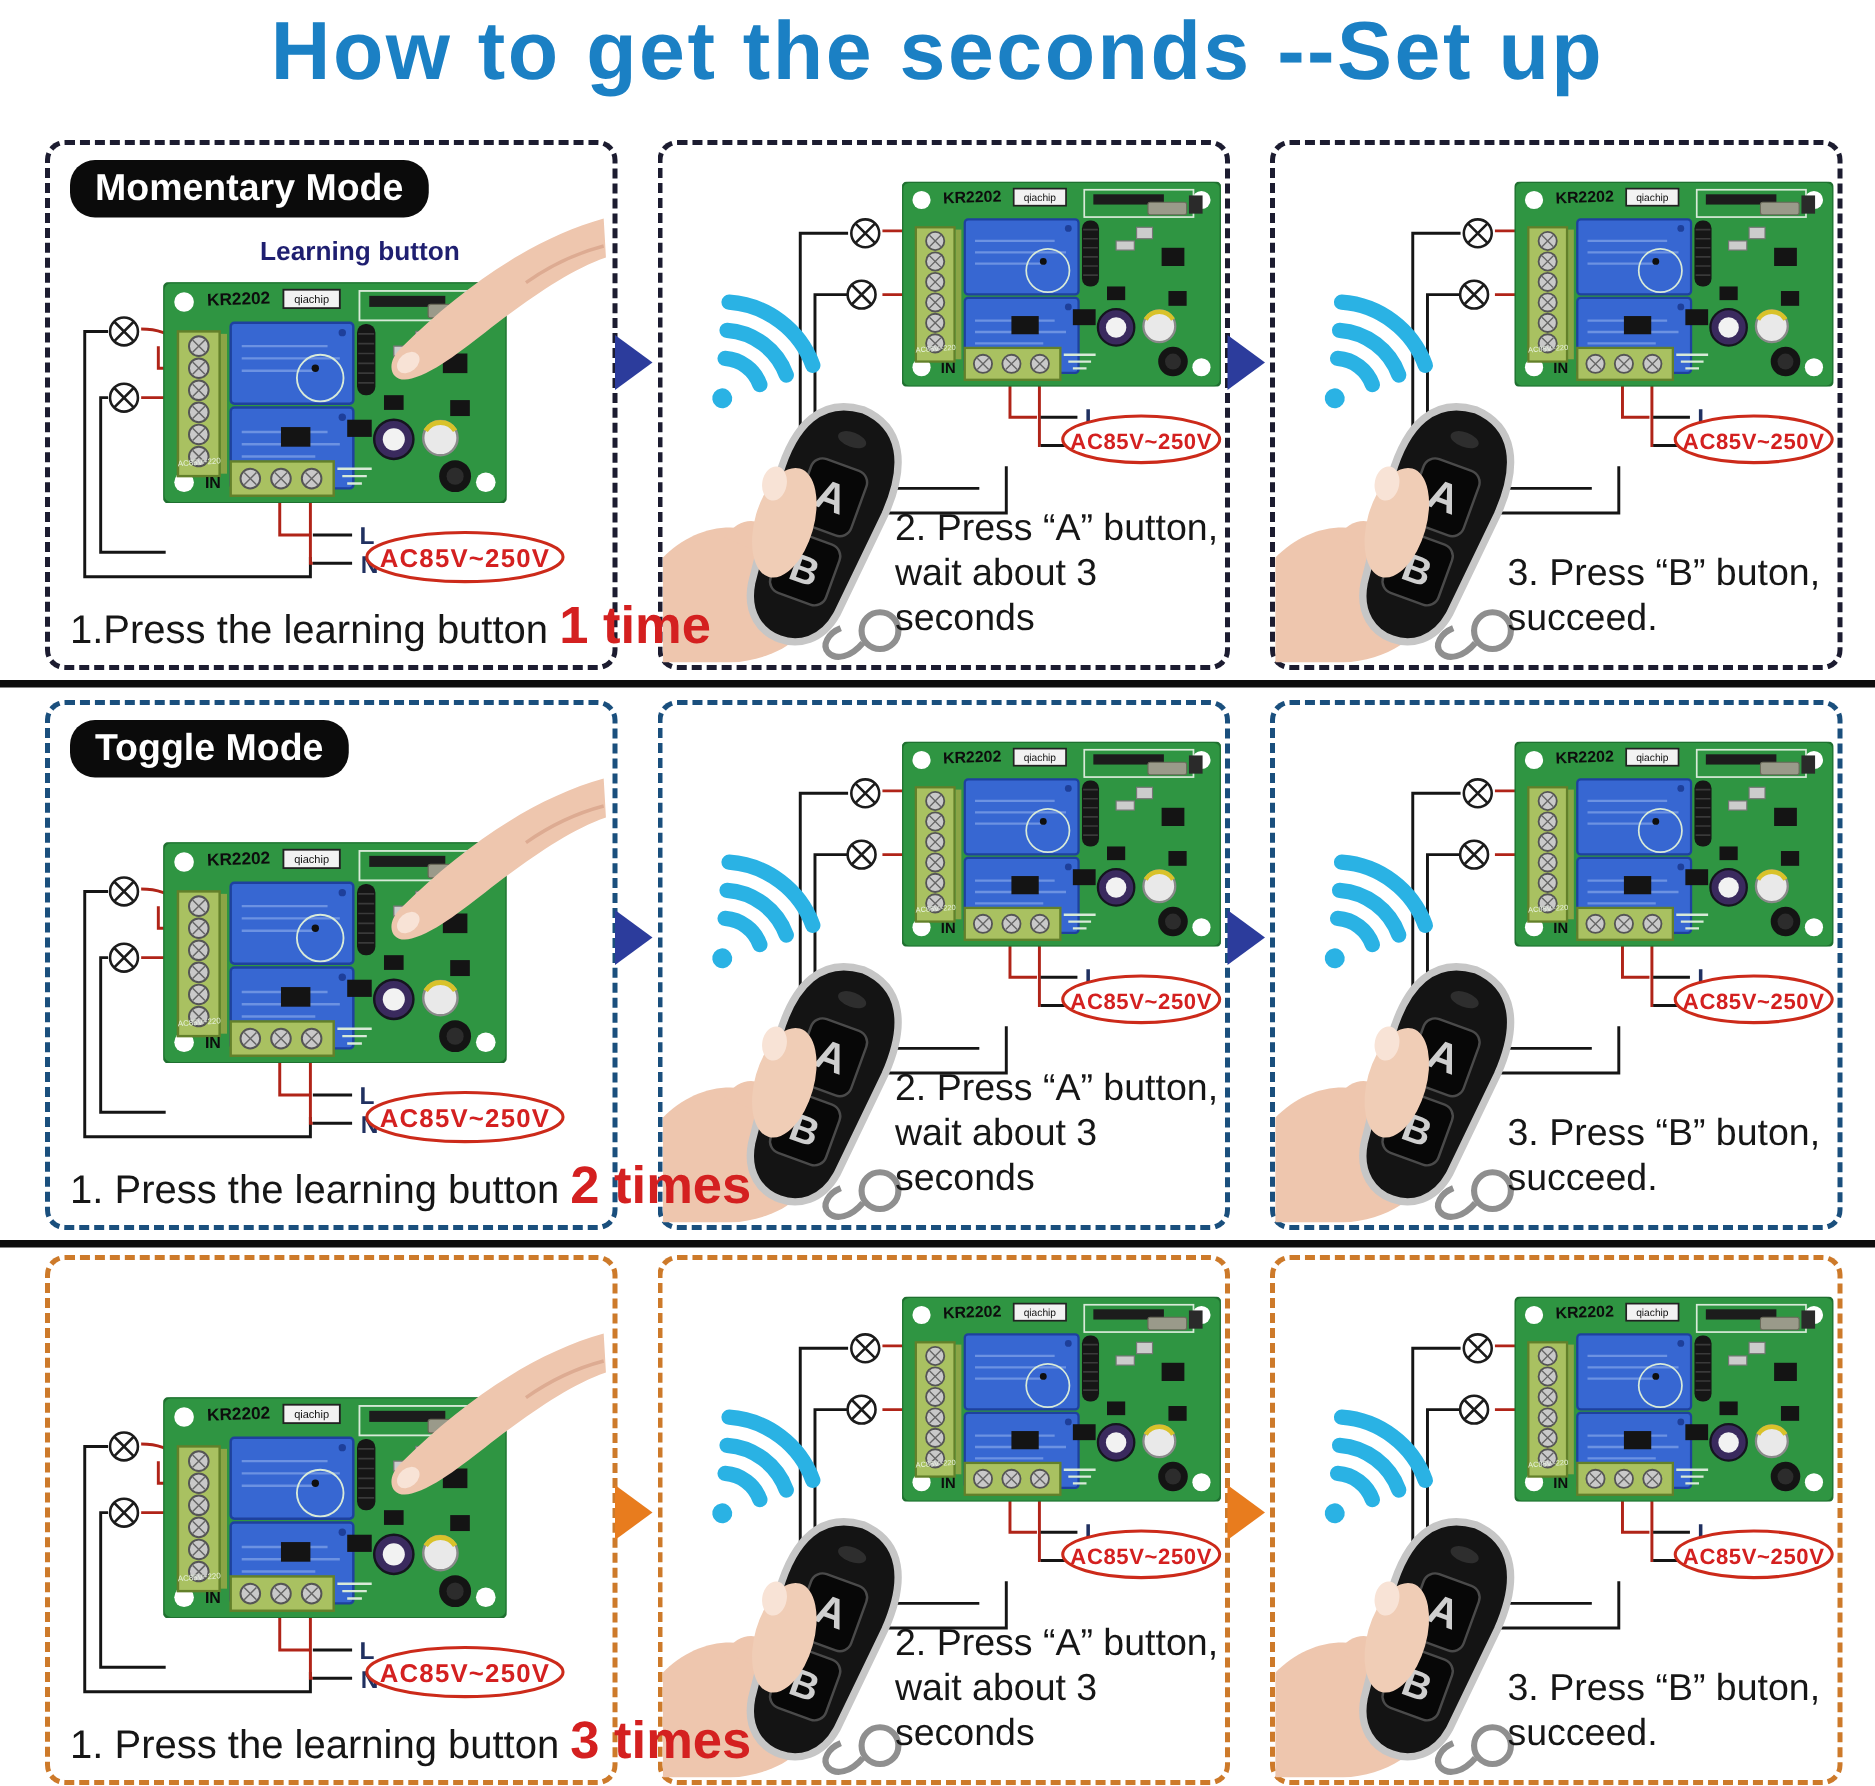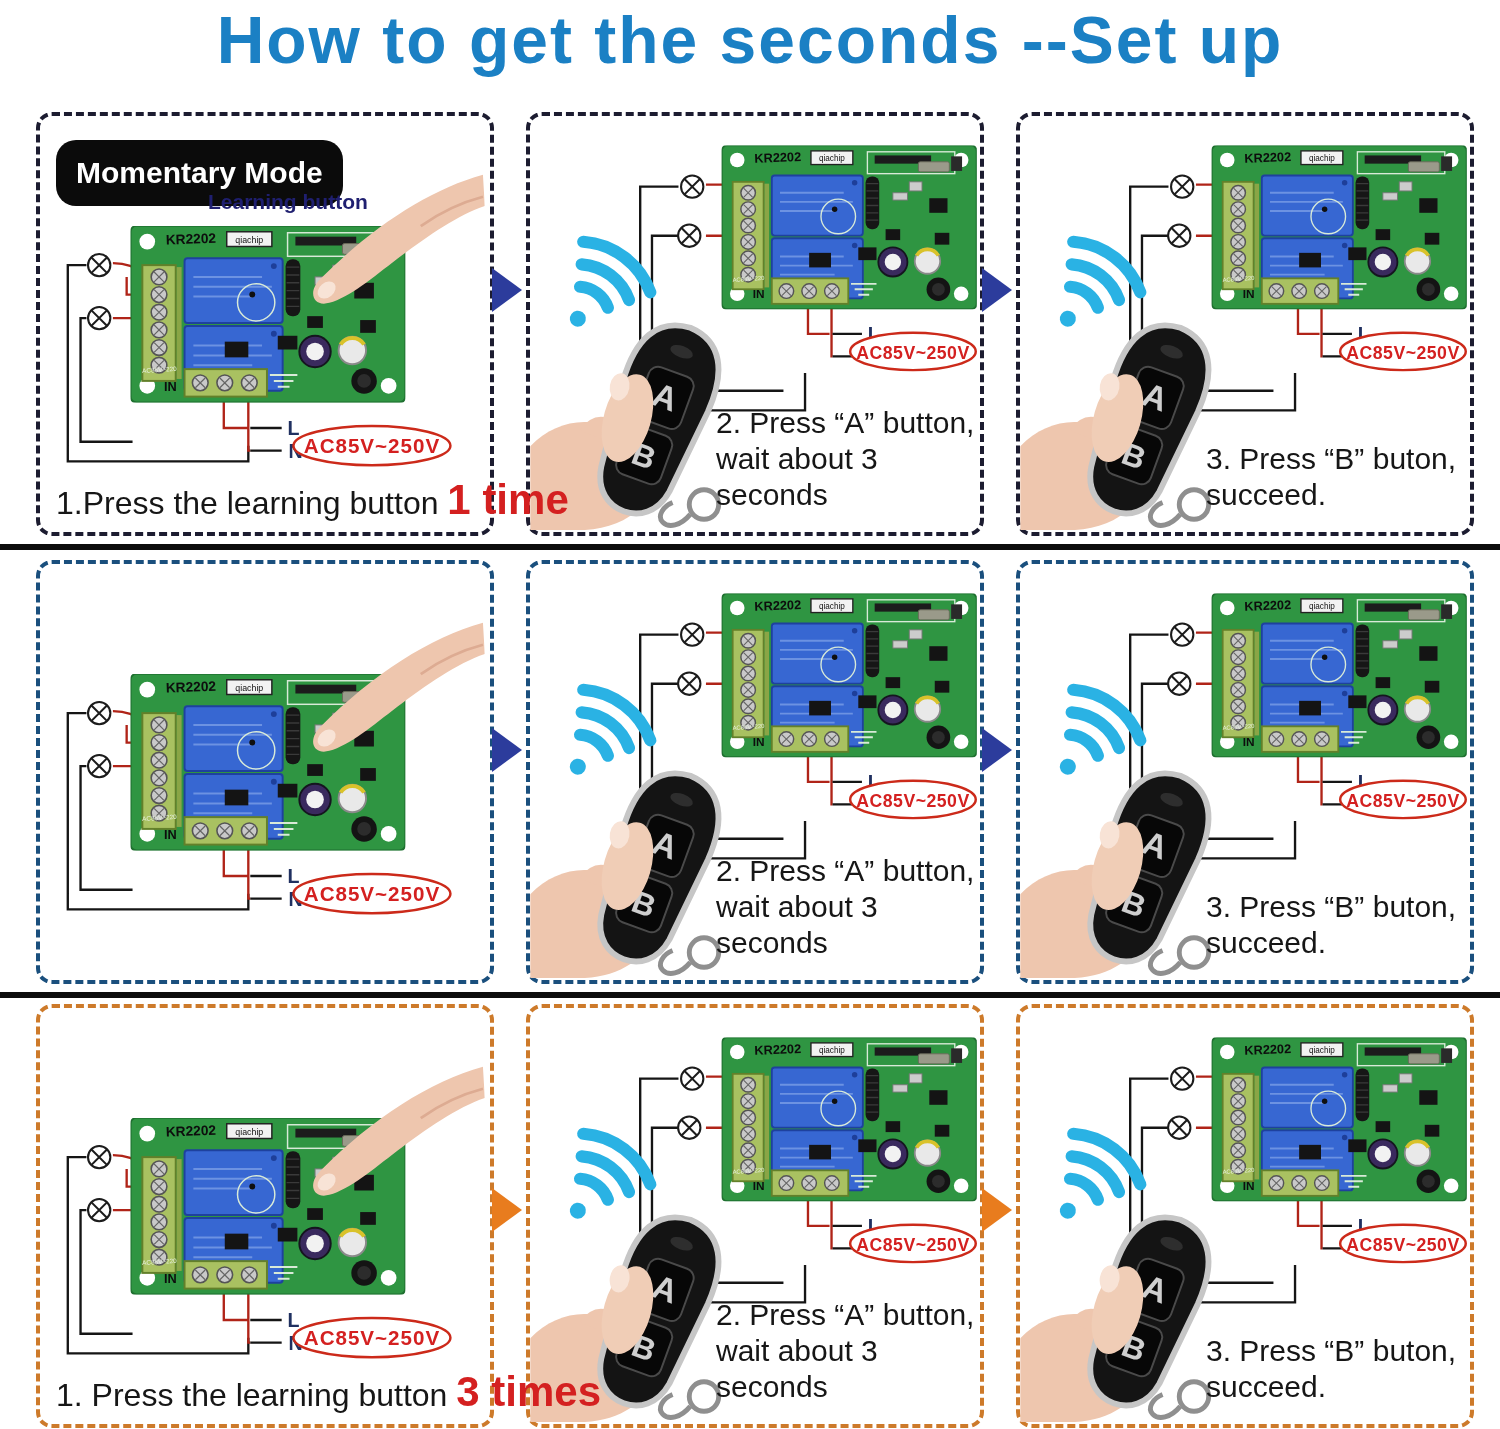--- a/index.html
+++ b/index.html
@@ -20,8 +20,8 @@
   .panel.r3{border-color:#cd7a2a;}
   .art{position:absolute;left:0;top:0;width:450px;height:416px;}
   .badge{
-    position:absolute;left:16px;top:24px;background:#0b0b0b;color:#ffffff;
-    font-size:30px;font-weight:bold;padding:16px 20px;border-radius:20px;z-index:3;
+    position:absolute;left:16px;top:12px;background:#0b0b0b;color:#ffffff;
+    font-size:30px;font-weight:bold;padding:6px 20px;border-radius:20px;z-index:3;
   }
   .learnlbl{
     position:absolute;left:168px;top:74px;color:#1f1f70;font-size:21px;

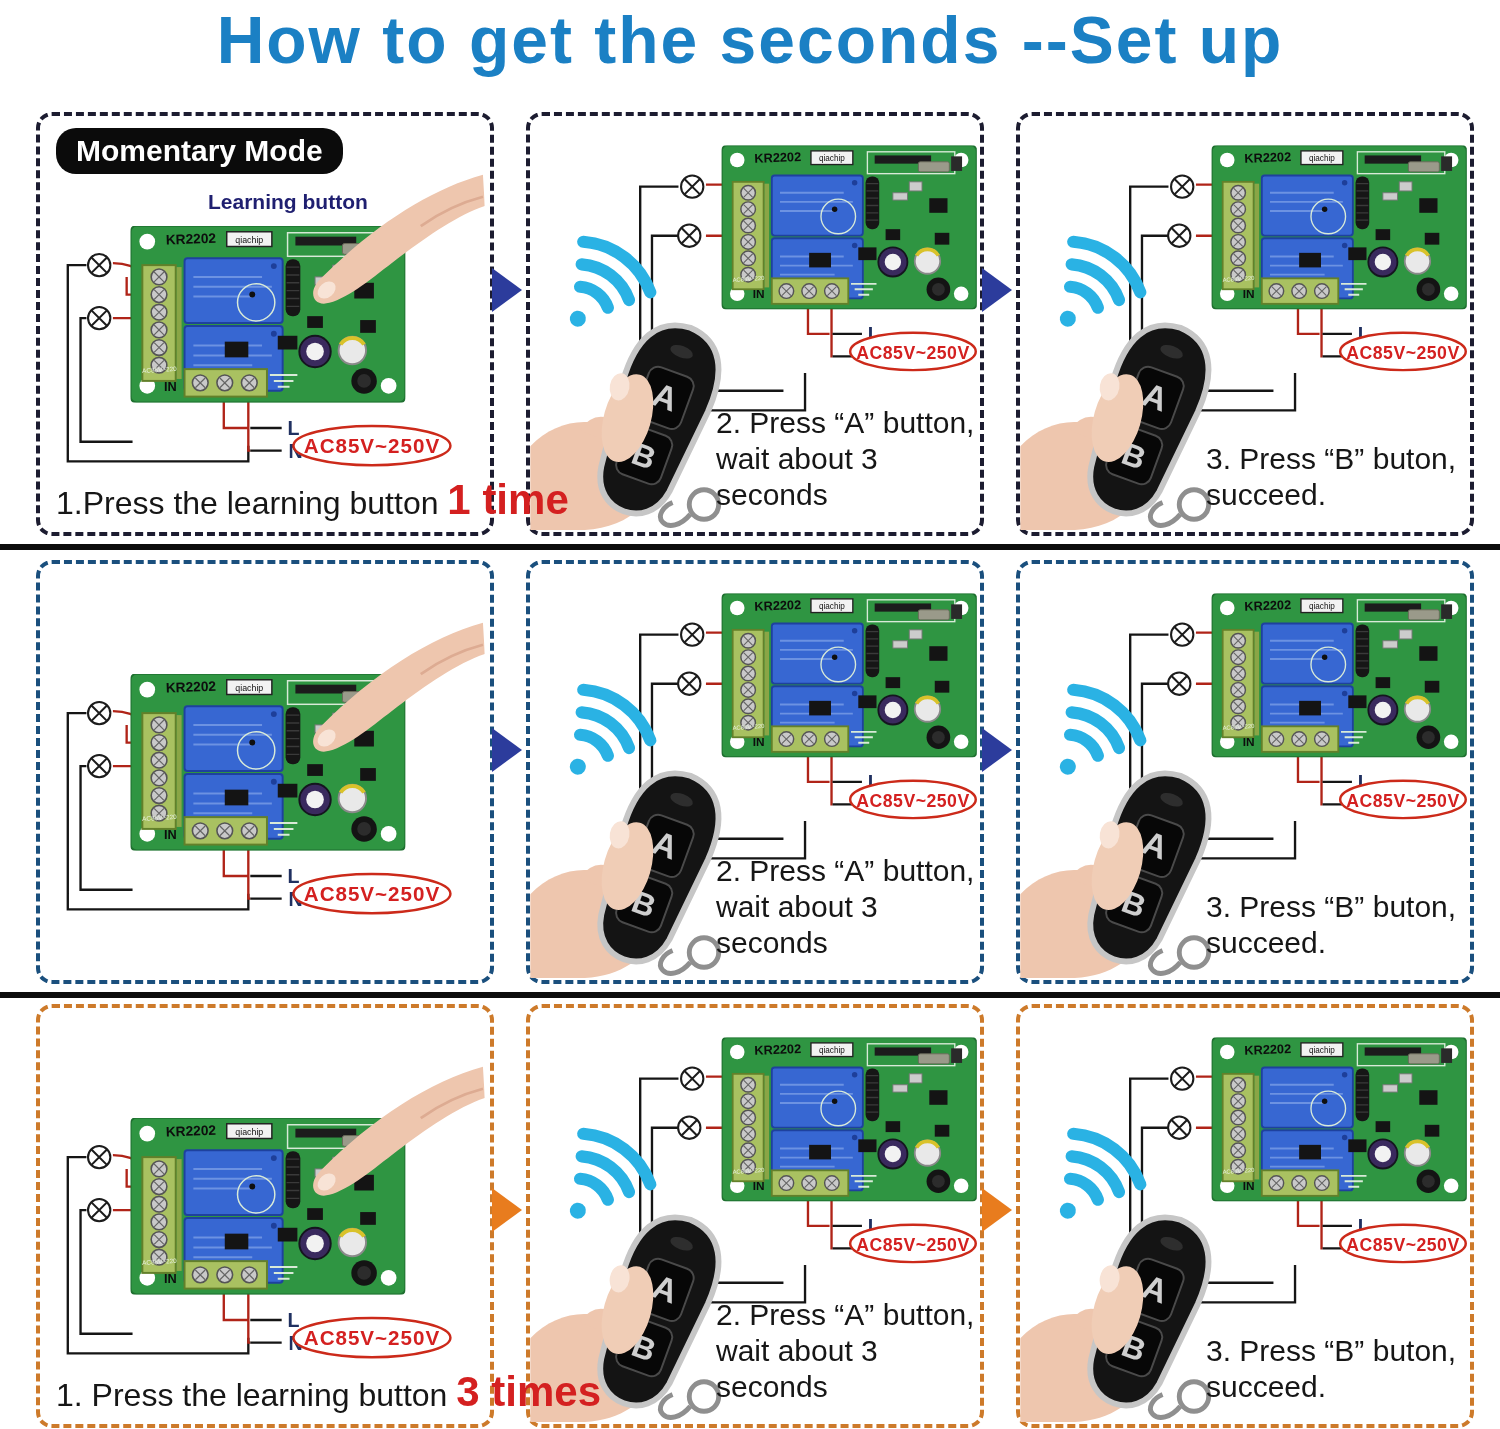--- a/index.html
+++ b/index.html
@@ -243,6 +243,7 @@
 <div class="sep" style="top:544px;"></div>
 
 <div class="panel r2" style="left:36px;top:560px;">
+  <div class="badge">Toggle Mode</div>
   <svg class="art" viewBox="0 0 458 424">
       <use href="#artA"></use>
     </svg>

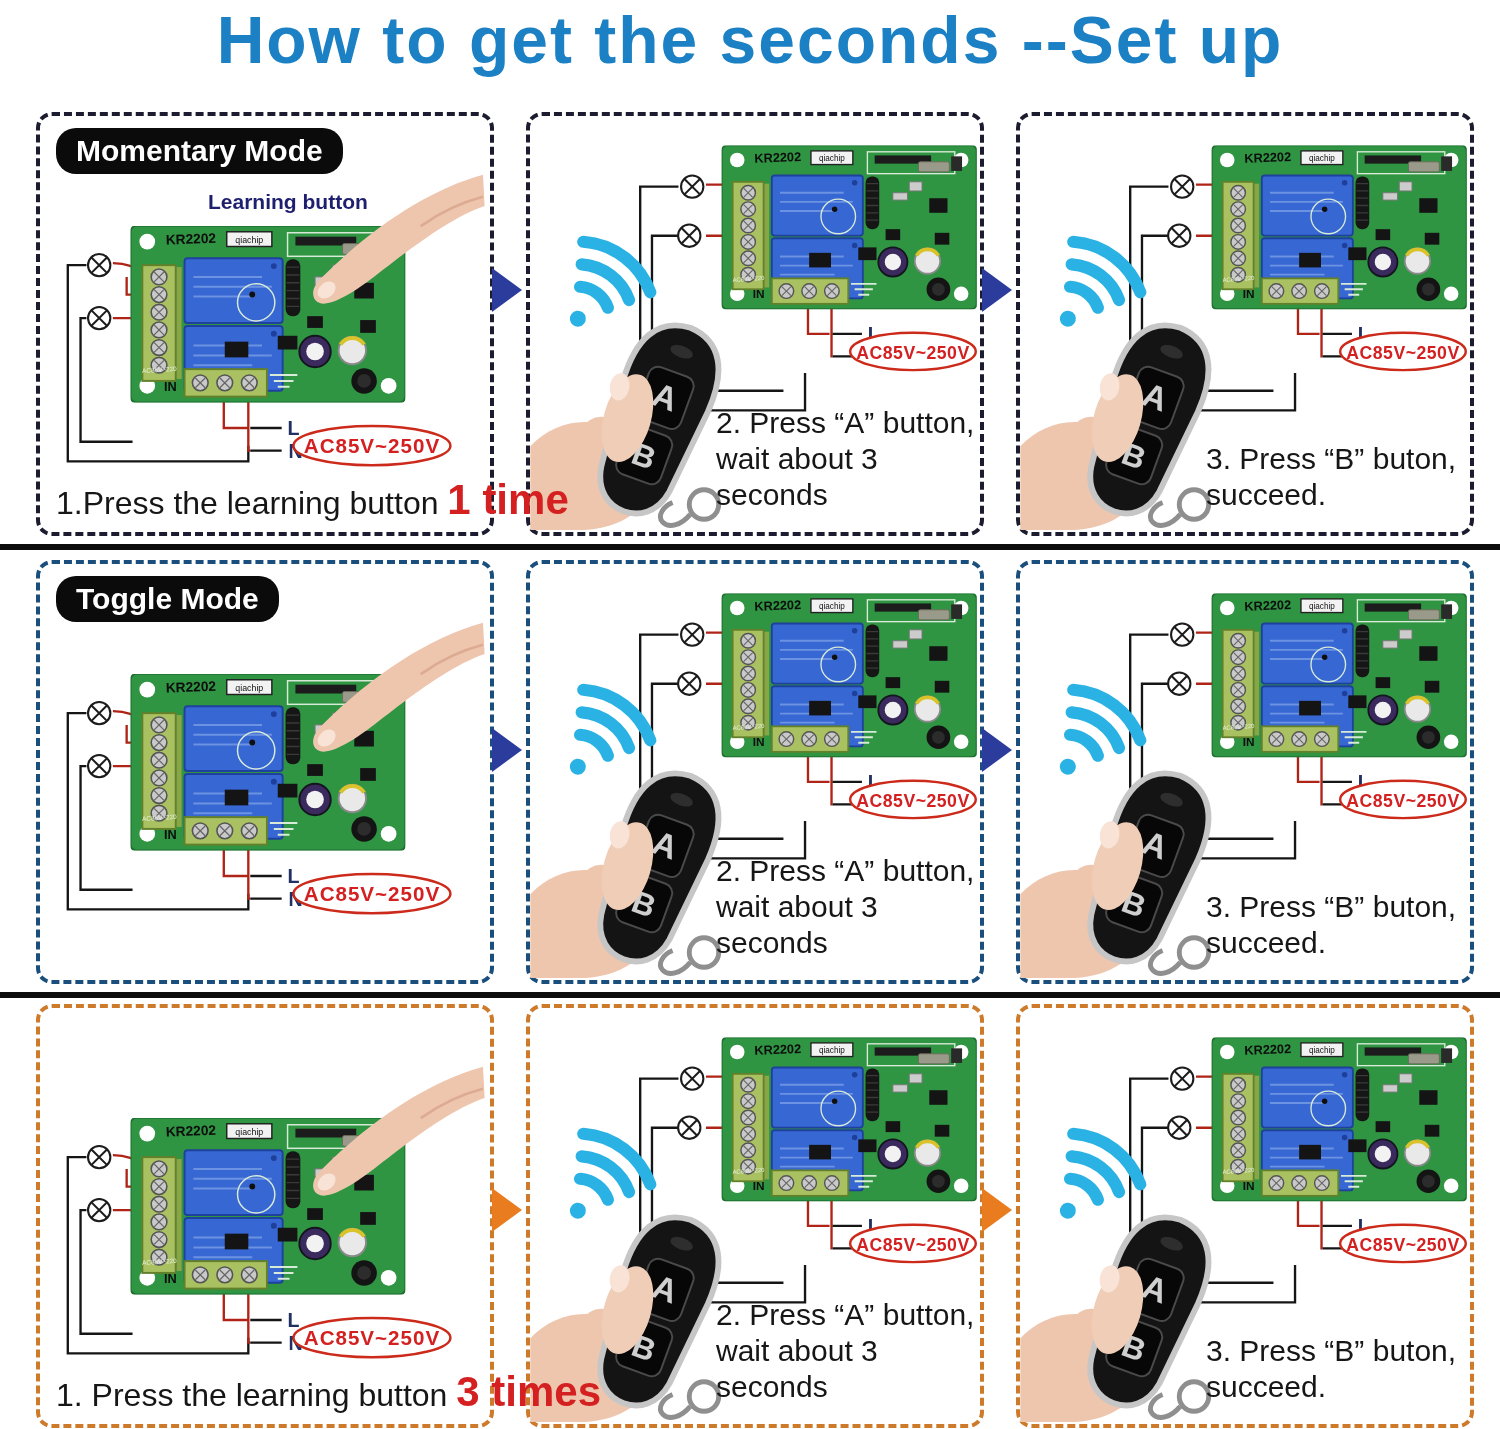--- a/index.html
+++ b/index.html
@@ -247,6 +247,9 @@
   <svg class="art" viewBox="0 0 458 424">
       <use href="#artA"></use>
     </svg>
+  <div class="cap capA">
+    <span>1. Press the learning button</span> <span class="hl">2 times</span>
+  </div>
 </div>
 <div class="panel r2" style="left:526px;top:560px;">
   <svg class="art" viewBox="0 0 458 424">

